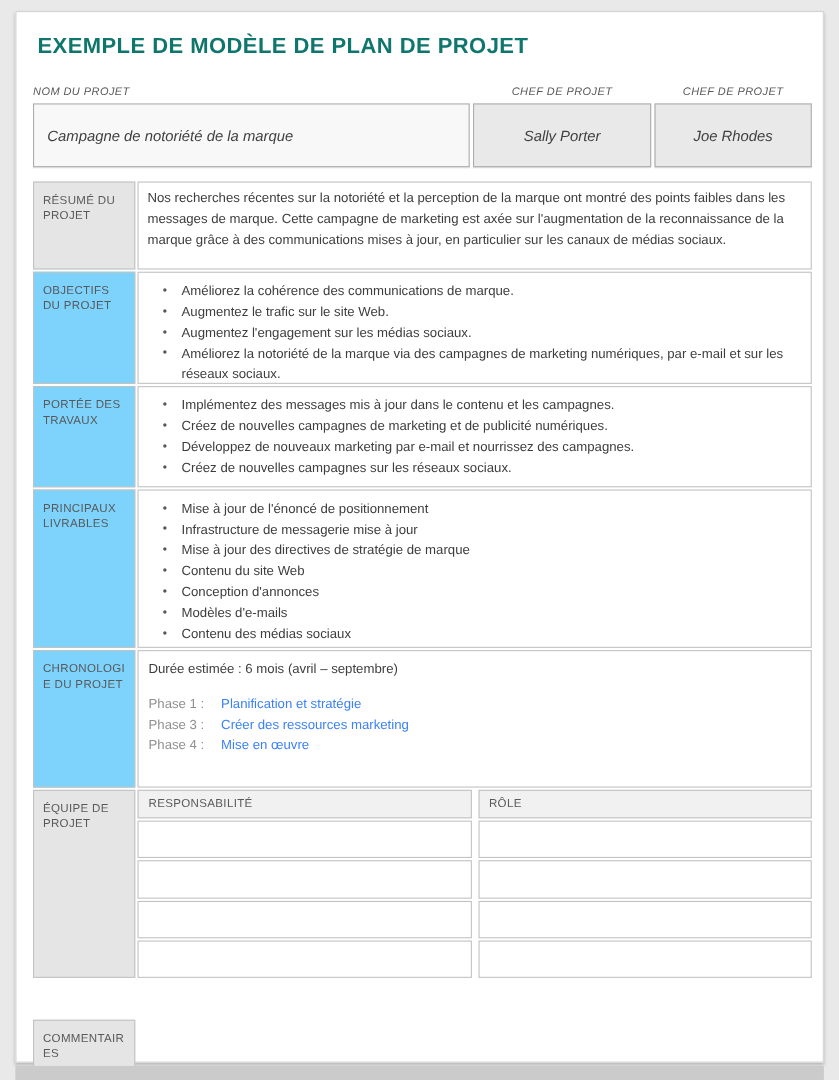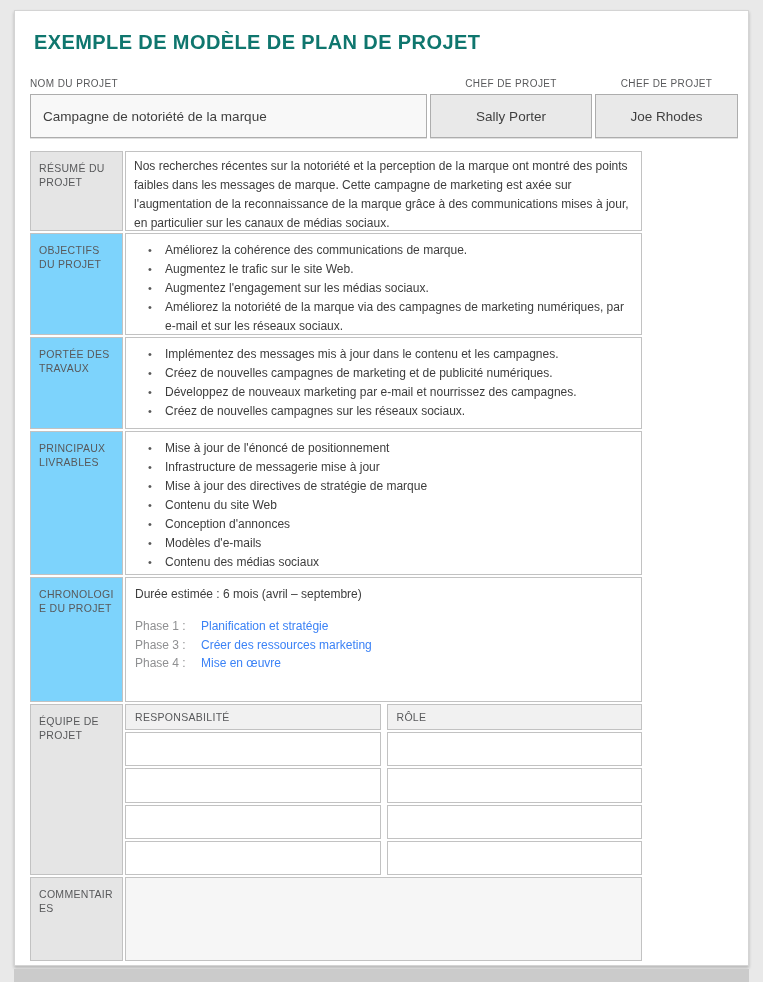--- a/index.html
+++ b/index.html
@@ -39,7 +39,7 @@
     margin: 24px 0 0 15px;
     width: 708px;
   }
-  .field-col { display: flex; flex-direction: column; }
+  .field-col { display: flex; flex-direction: column; font-style: italic; }
   .field-col.c1 { width: 397px; }
   .field-col.c2 { width: 162px; }
   .field-col.c3 { width: 143px; }

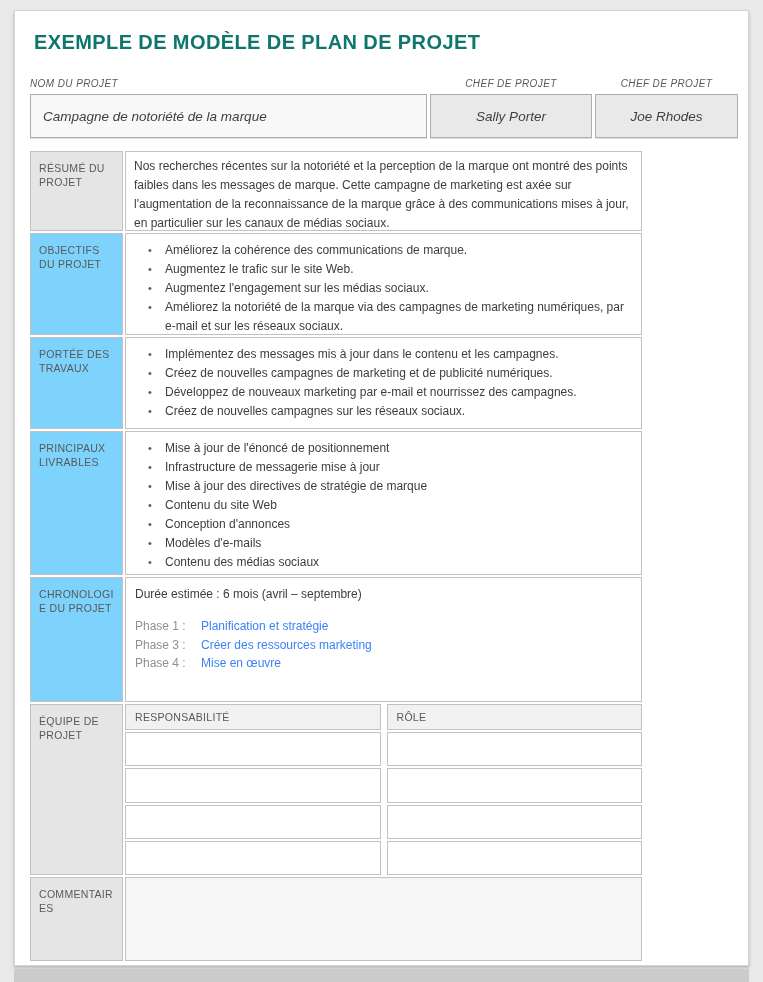--- a/index.html
+++ b/index.html
@@ -53,7 +53,7 @@
   }
   .c2 .field-label, .c3 .field-label { text-align: center; }
   .field-box {
-    height: 44px;
+    height: 58px;
     border: 1px solid #adadad;
     display: flex;
     align-items: center;

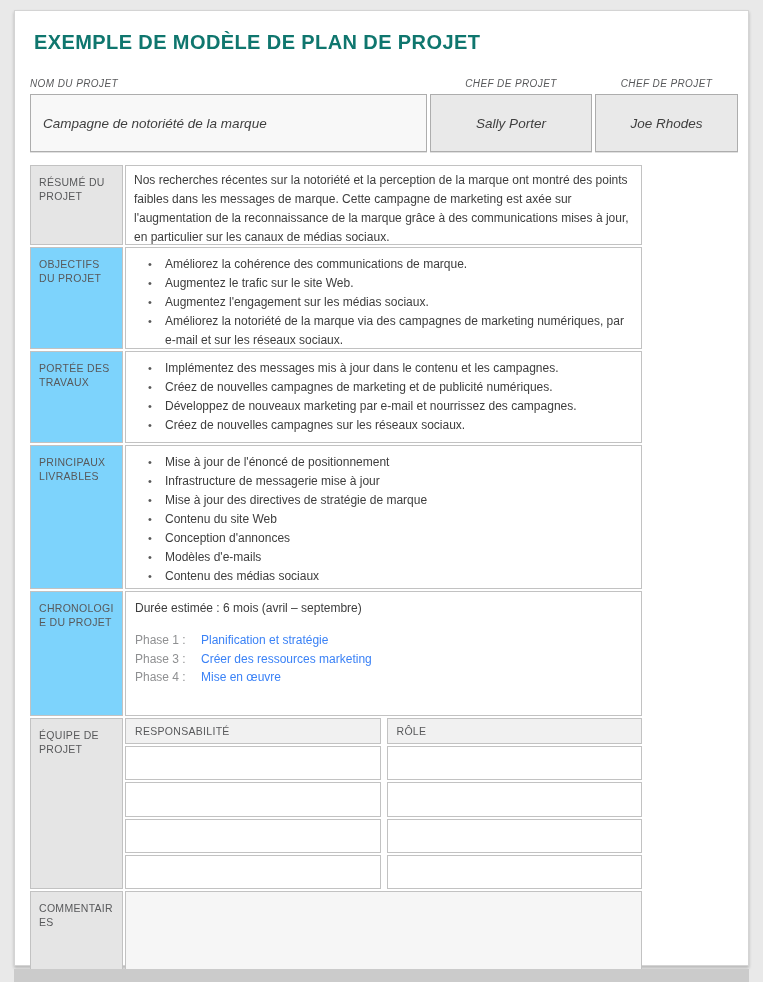--- a/index.html
+++ b/index.html
@@ -67,7 +67,7 @@
   
   .ptable {
     margin: 13px 0 0 15px;
-    width: 612px;
+    width: 708px;
     display: flex;
     flex-direction: column;
     gap: 2px;

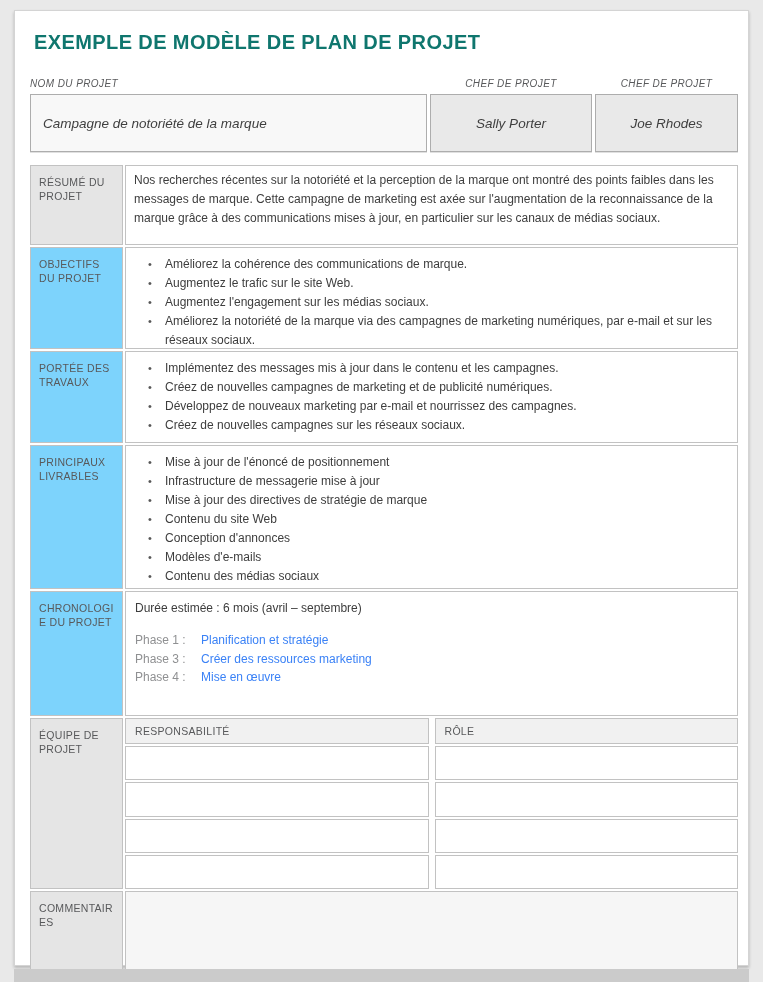--- a/index.html
+++ b/index.html
@@ -100,7 +100,7 @@
   .row-livrables{ height: 144px; }
   .row-chrono   { height: 125px; }
   .row-equipe   { height: 171px; }
-  .row-comments { height: 84px; }
+  .row-comments { height: 84px; align-items: flex-end; }
   .para { padding: 5px 9px 0 8px; }
   .bullets { padding: 7px 10px 0 0; }
   .bullet-item { display: flex; }

